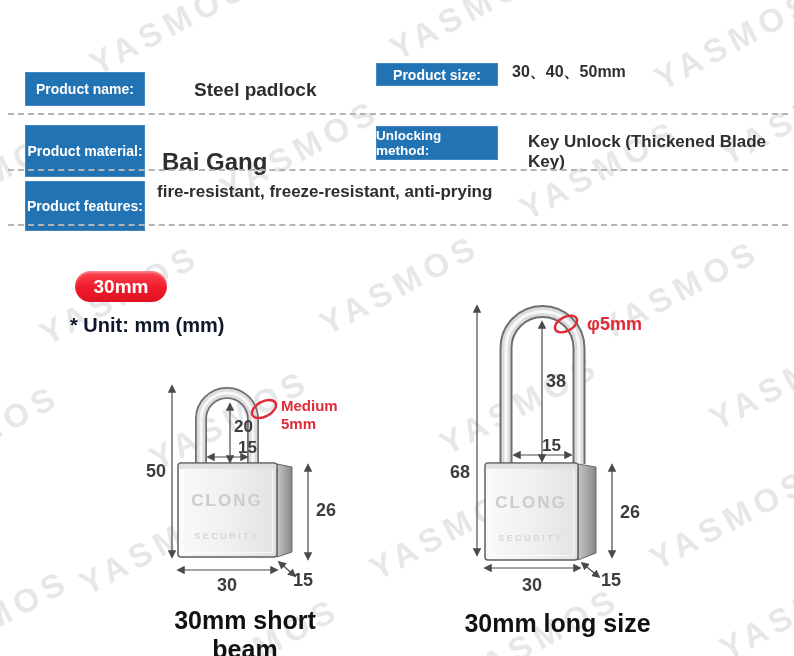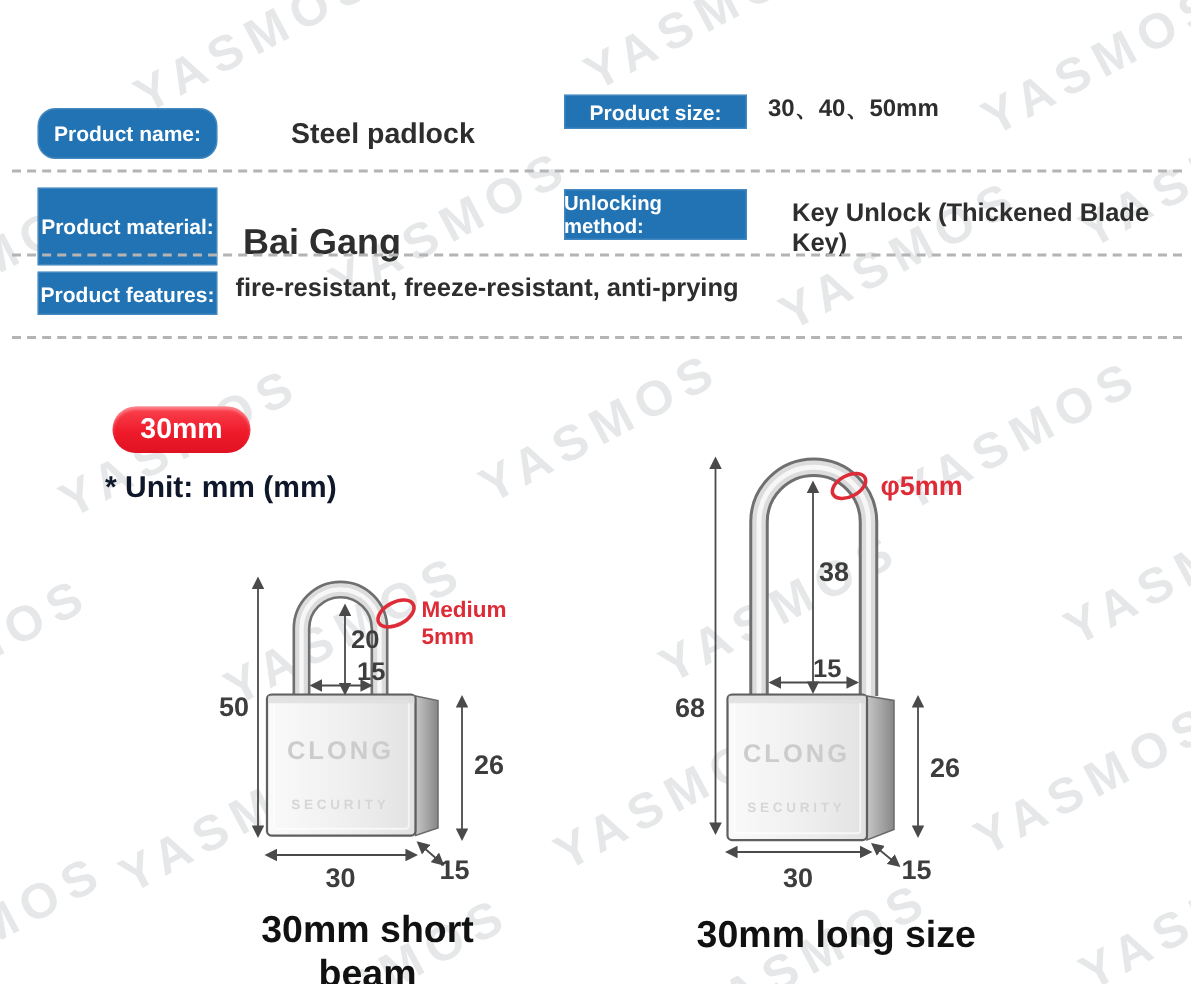--- a/index.html
+++ b/index.html
@@ -77,7 +77,7 @@
       <span class="wm" style="left: 800px; top: 610px;">YASMOS</span>
     </div>
 
-  <div class="spec-label" style="left:25px;top:72px;width:120px;height:34px;border-radius:12px;">Product name:</div>
+  <div class="spec-label" style="left:25px;top:72px;width:120px;height:34px;">Product name:</div>
   <div class="spec-value" style="left:162px;top:79px;font-size:19px;margin-left:32px;">Steel padlock</div>
   <div class="spec-label" style="left:376px;top:63px;width:122px;height:23px;">Product size:</div>
   <div class="spec-value" style="left:512px;top:62px;font-size:16px;">30、40、50mm</div>

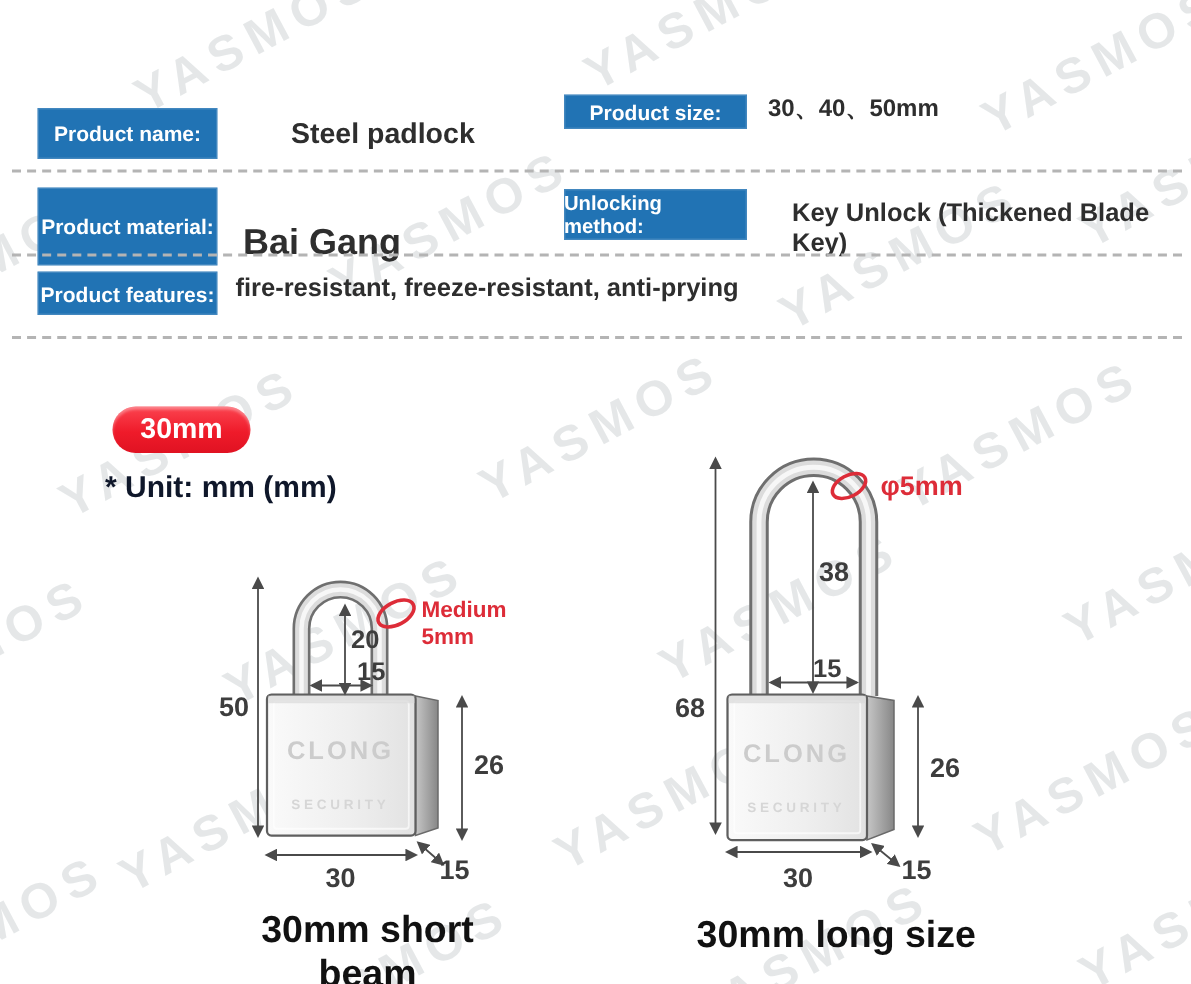--- a/index.html
+++ b/index.html
@@ -89,7 +89,7 @@
   <div class="spec-value" style="left:528px;top:132px;font-size:17px;">Key Unlock (Thickened Blade Key)</div>
   <div class="sep" style="top:169px;"></div>
 
-  <div class="spec-label" style="left:25px;top:181px;width:120px;height:29px;">Product features:</div>
+  <div class="spec-label" style="left:25px;top:181px;width:120px;height:50px;">Product features:</div>
   <div class="spec-value" style="left:157px;top:183px;font-size:17px;line-height:18px;">
     <div>fire-resistant, freeze-resistant, anti-prying</div>
   </div>

